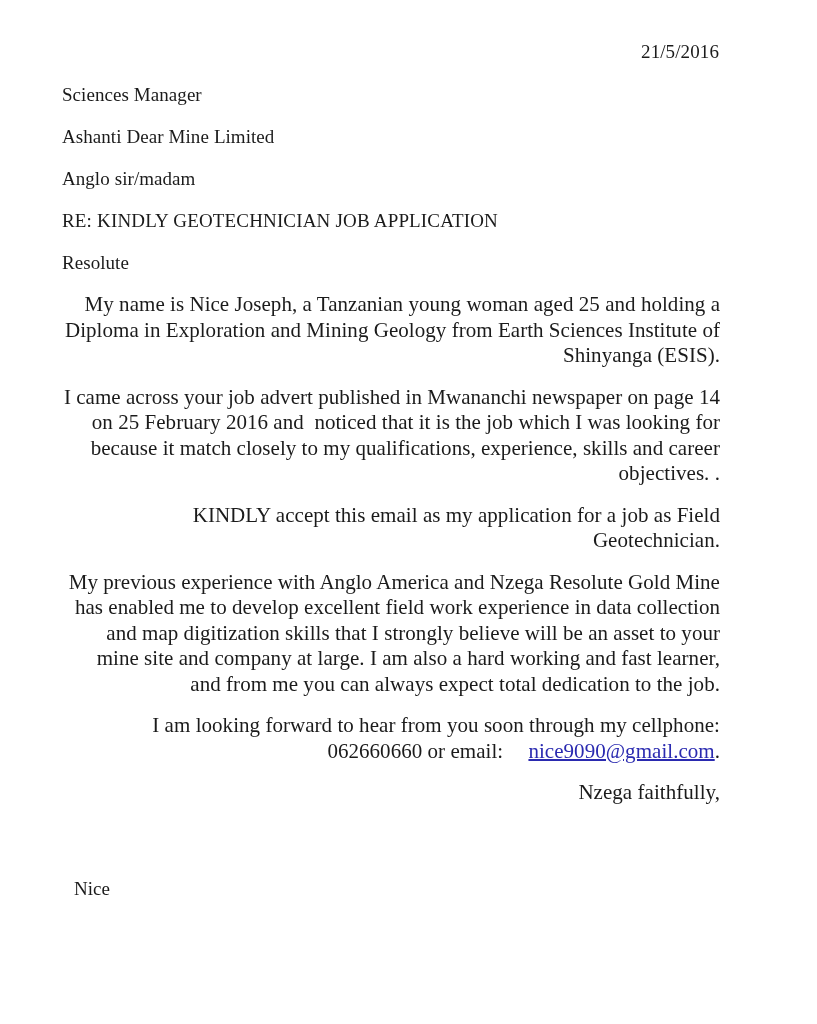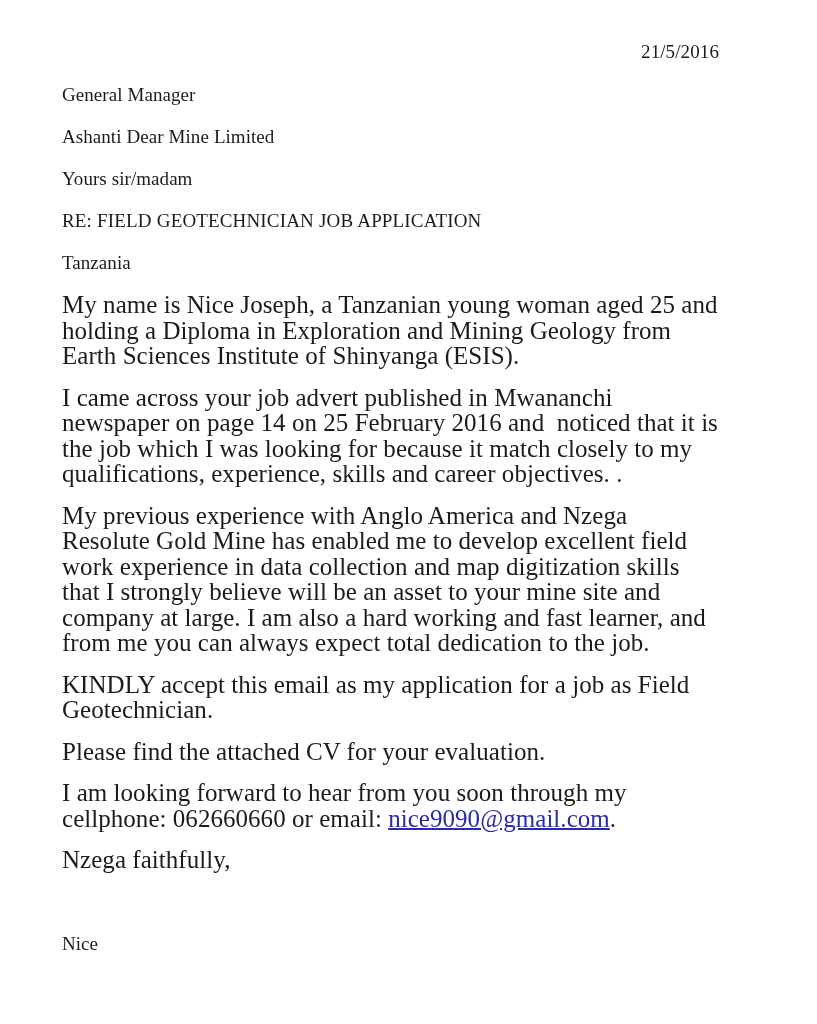--- a/index.html
+++ b/index.html
@@ -83,7 +83,7 @@
 
     <div class="date-line">21/5/2016</div>
 
-    <div class="blk addr">General Manager</div>
+    <div class="blk addr">Sciences Manager</div>
 
     <div class="blk addr">Ashanti Dear Mine Limited</div>
 

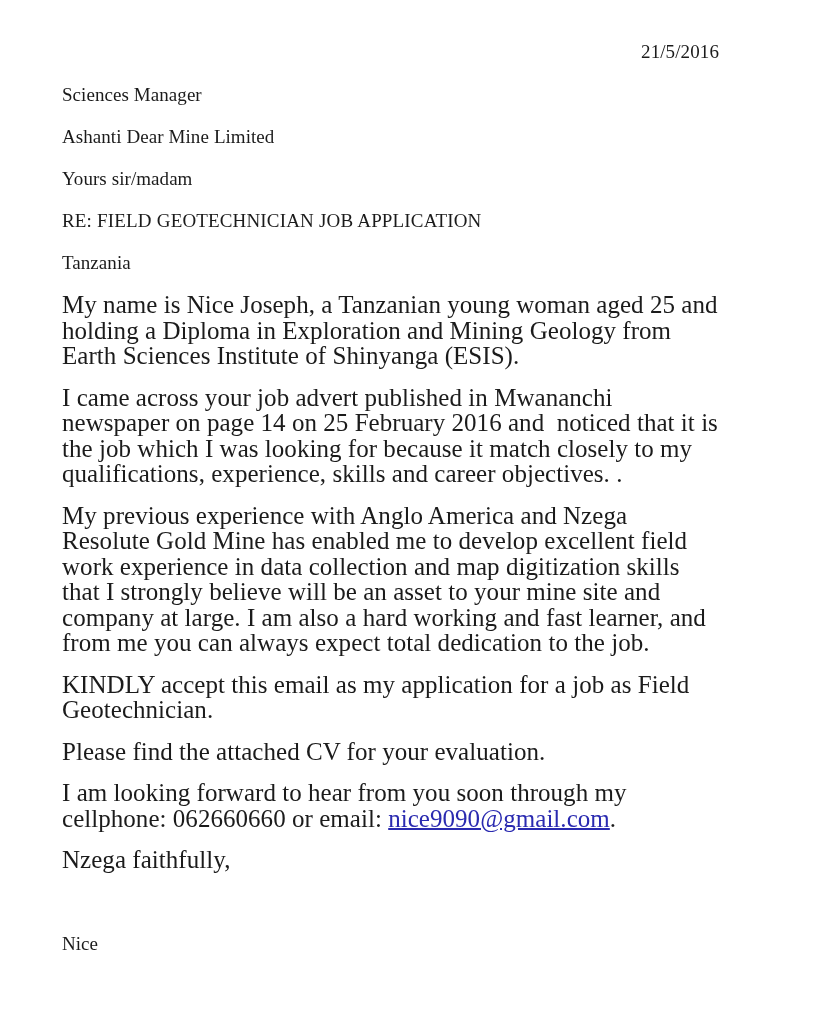--- a/index.html
+++ b/index.html
@@ -88,7 +88,7 @@
     <div class="blk addr">Ashanti Dear Mine Limited</div>
 
 
-    <div class="blk">Yours sir/madam</div>
+    <div class="blk">Anglo sir/madam</div>
 
     <div class="blk subject">RE: FIELD GEOTECHNICIAN JOB APPLICATION</div>
 

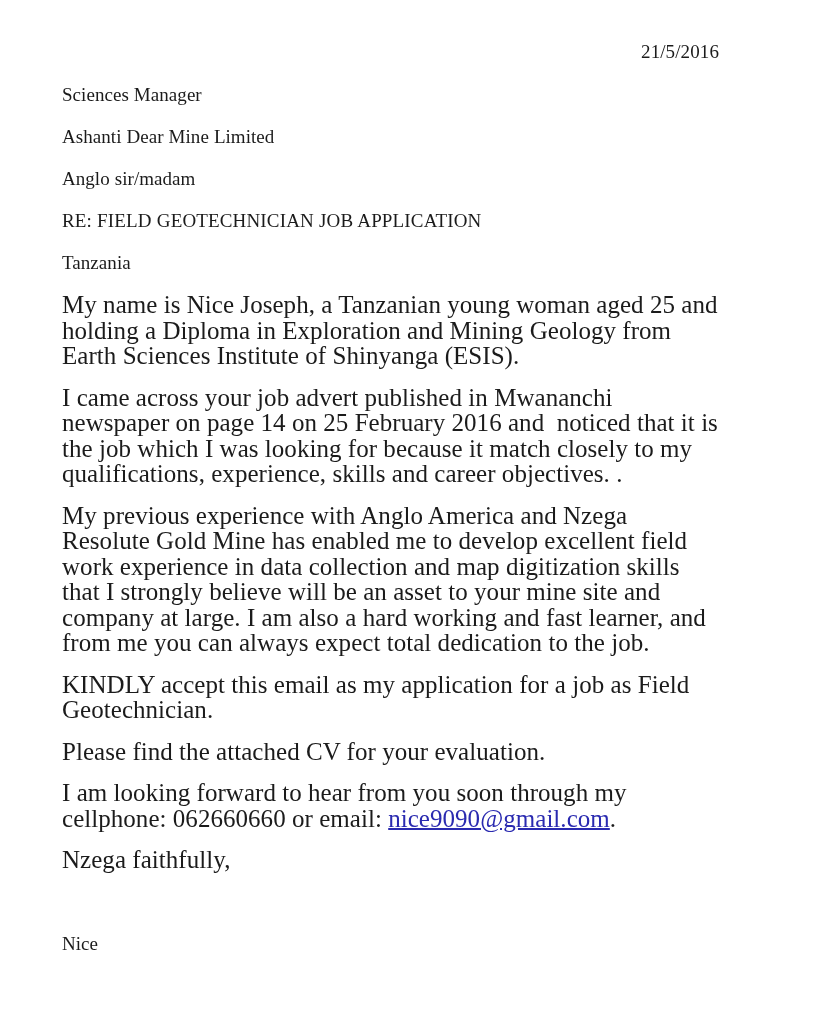--- a/index.html
+++ b/index.html
@@ -90,7 +90,7 @@
 
     <div class="blk">Anglo sir/madam</div>
 
-    <div class="blk subject">RE: FIELD GEOTECHNICIAN JOB APPLICATION</div>
+    <div class="blk subject">RE: KINDLY GEOTECHNICIAN JOB APPLICATION</div>
 
     <div class="blk">Tanzania</div>
 

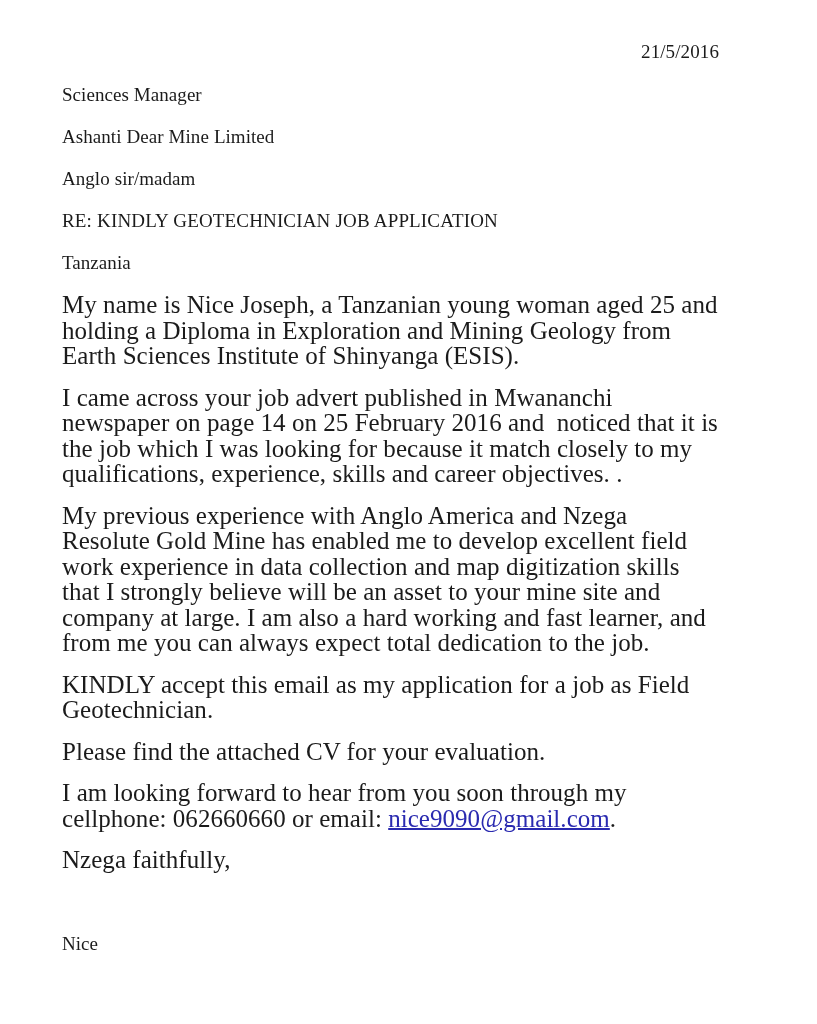--- a/index.html
+++ b/index.html
@@ -92,7 +92,7 @@
 
     <div class="blk subject">RE: KINDLY GEOTECHNICIAN JOB APPLICATION</div>
 
-    <div class="blk">Tanzania</div>
+    <div class="blk">Resolute</div>
 
     <p class="para">My name is Nice Joseph, a Tanzanian young woman aged 25 and holding a Diploma in Exploration and Mining Geology from Earth Sciences Institute of Shinyanga (ESIS).</p>
 

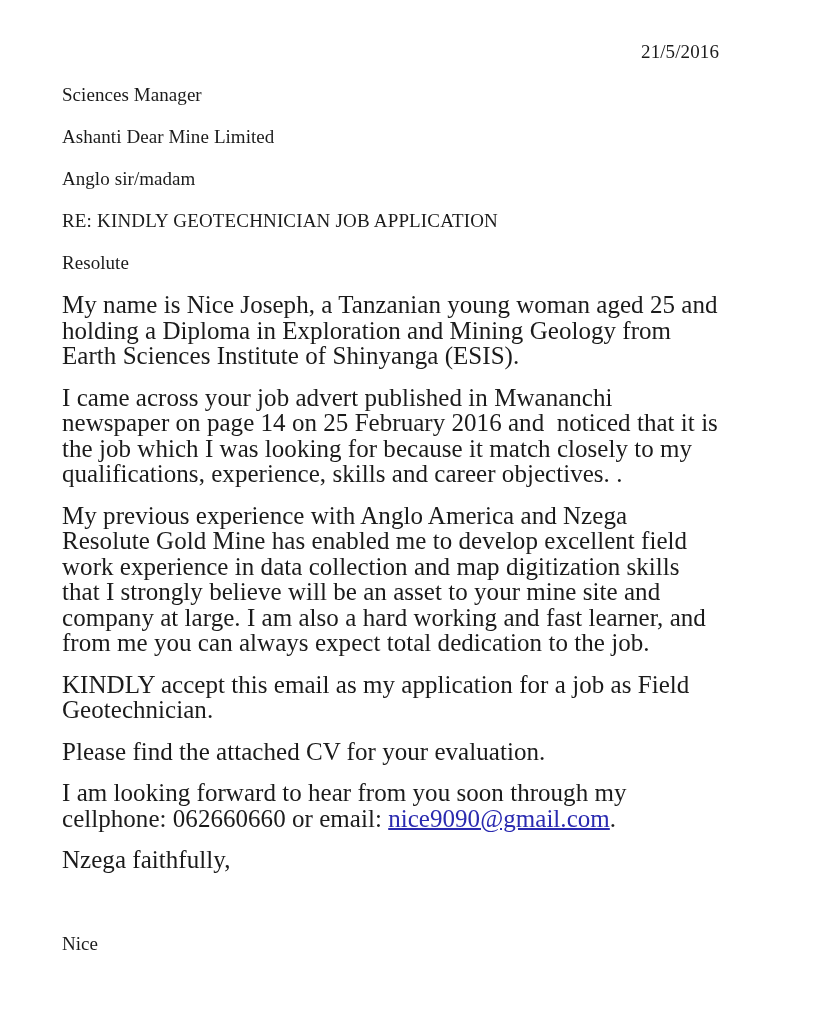--- a/index.html
+++ b/index.html
@@ -51,11 +51,11 @@
     letter-spacing: 0.15px;
   }
   .para {
-    font-size: 25px;
+    font-size: 21px;
     line-height: 25.5px;
     margin: 0 0 16px 0;
     letter-spacing: 0.04px;
-    text-align: left;
+    text-align: right;
     white-space: pre-wrap;
   }
   .para.tight {

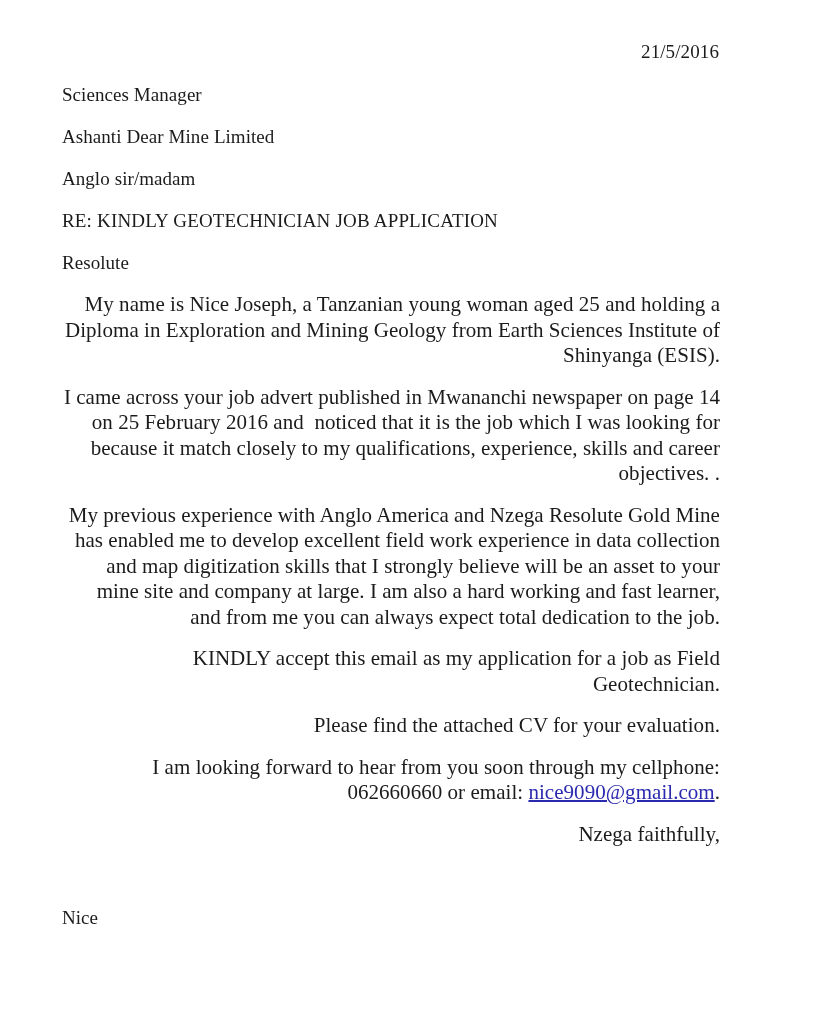--- a/index.html
+++ b/index.html
@@ -98,9 +98,9 @@
 
     <p class="para">I came across your job advert published in Mwananchi newspaper on page 14 on 25 February 2016 and  noticed that it is the job which I was looking for because it match closely to my qualifications, experience, skills and career objectives. .</p>
 
+    <p class="para">KINDLY accept this email as my application for a job as Field Geotechnician.</p>
+
     <p class="para">My previous experience with Anglo America and Nzega Resolute Gold Mine has enabled me to develop excellent field work experience in data collection and map digitization skills that I strongly believe will be an asset to your mine site and company at large. I am also a hard working and fast learner, and from me you can always expect total dedication to the job.</p>
-
-    <p class="para">KINDLY accept this email as my application for a job as Field Geotechnician.</p>
 
     <p class="para">Please find the attached CV for your evaluation.</p>
 

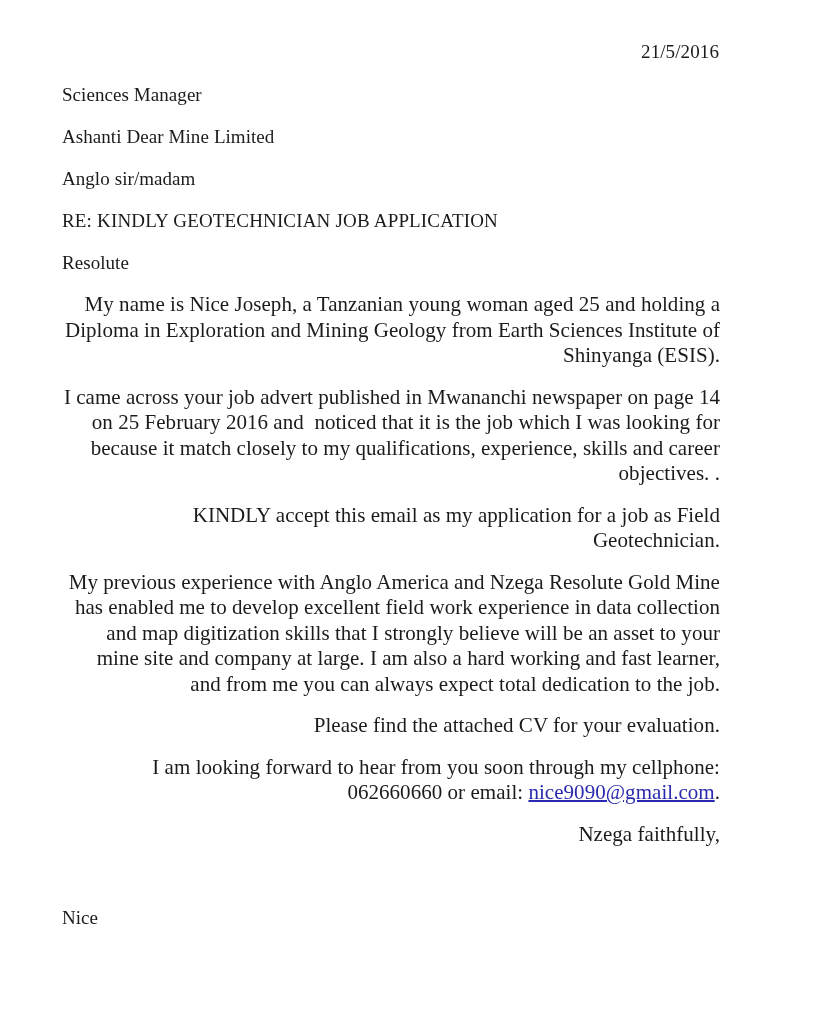--- a/index.html
+++ b/index.html
@@ -102,7 +102,6 @@
 
     <p class="para">My previous experience with Anglo America and Nzega Resolute Gold Mine has enabled me to develop excellent field work experience in data collection and map digitization skills that I strongly believe will be an asset to your mine site and company at large. I am also a hard working and fast learner, and from me you can always expect total dedication to the job.</p>
 
-    <p class="para">Please find the attached CV for your evaluation.</p>
 
     <p class="para tight"><span>I am looking forward to hear from you soon through my cellphone: </span><span>062660660</span><span> or email: </span><a class="email-link" href="#" style="color: rgb(42, 42, 176);">nice9090@gmail.com</a><span>.</span></p>
 

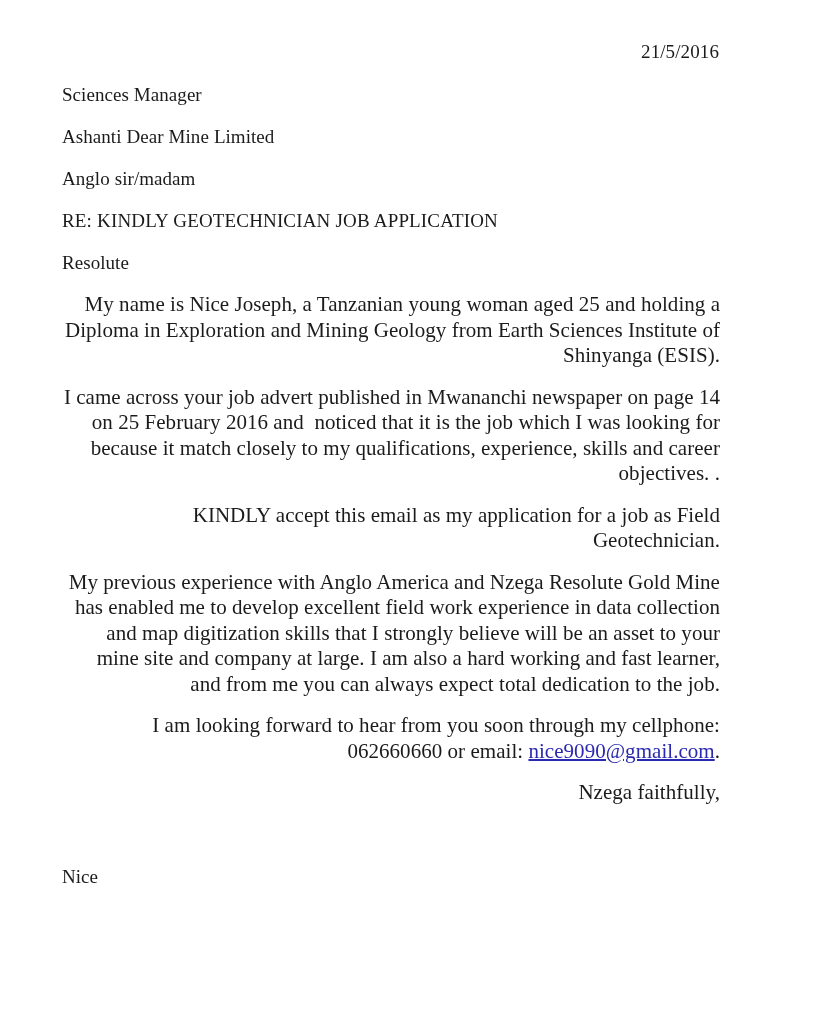--- a/index.html
+++ b/index.html
@@ -103,7 +103,7 @@
     <p class="para">My previous experience with Anglo America and Nzega Resolute Gold Mine has enabled me to develop excellent field work experience in data collection and map digitization skills that I strongly believe will be an asset to your mine site and company at large. I am also a hard working and fast learner, and from me you can always expect total dedication to the job.</p>
 
 
-    <p class="para tight"><span>I am looking forward to hear from you soon through my cellphone: </span><span>062660660</span><span> or email: </span><a class="email-link" href="#" style="color: rgb(42, 42, 176);">nice9090@gmail.com</a><span>.</span></p>
+    <p class="para tight"><span>I am looking forward to hear from you soon through my cellphone: </span><span>062660660</span><span> or email: </span><a class="email-link" href="#" style="color: rgb(42, 42, 176); margin-left: 20px;">nice9090@gmail.com</a><span>.</span></p>
 
 
     <p class="para">Nzega faithfully,</p>

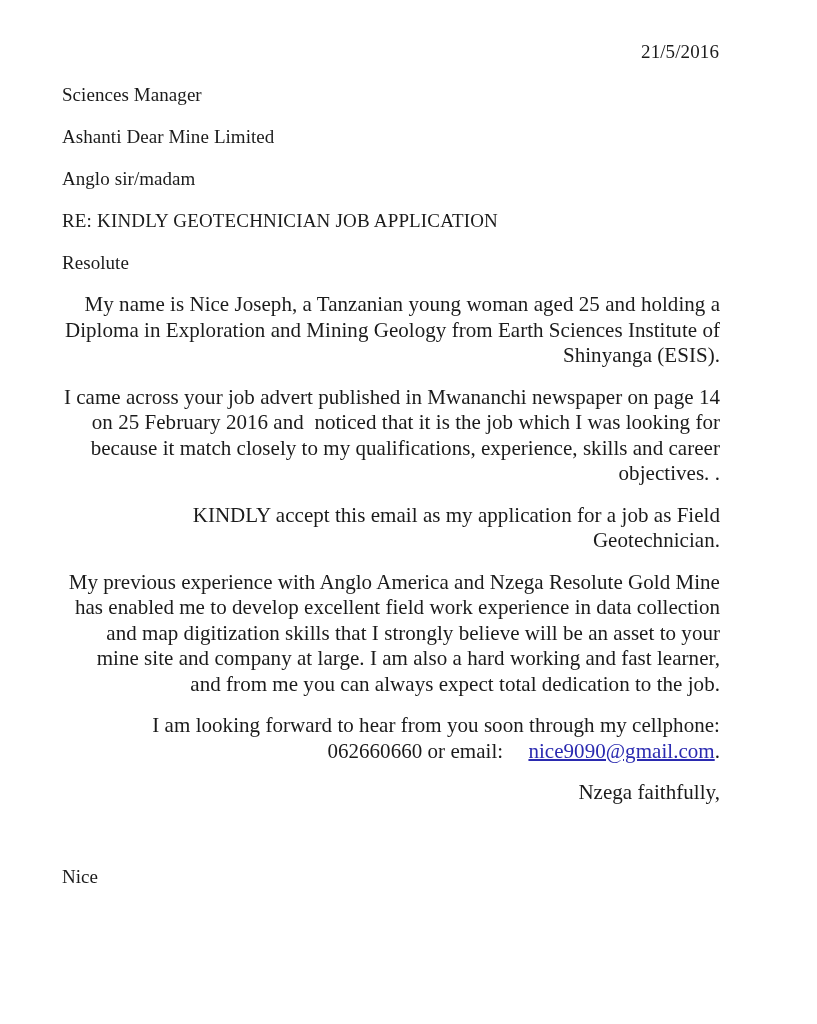--- a/index.html
+++ b/index.html
@@ -72,7 +72,7 @@
   .signature {
     font-size: 19px;
     line-height: 25.5px;
-    margin: 0;
+    margin: 12px;
   }
 </style>
 </head>

